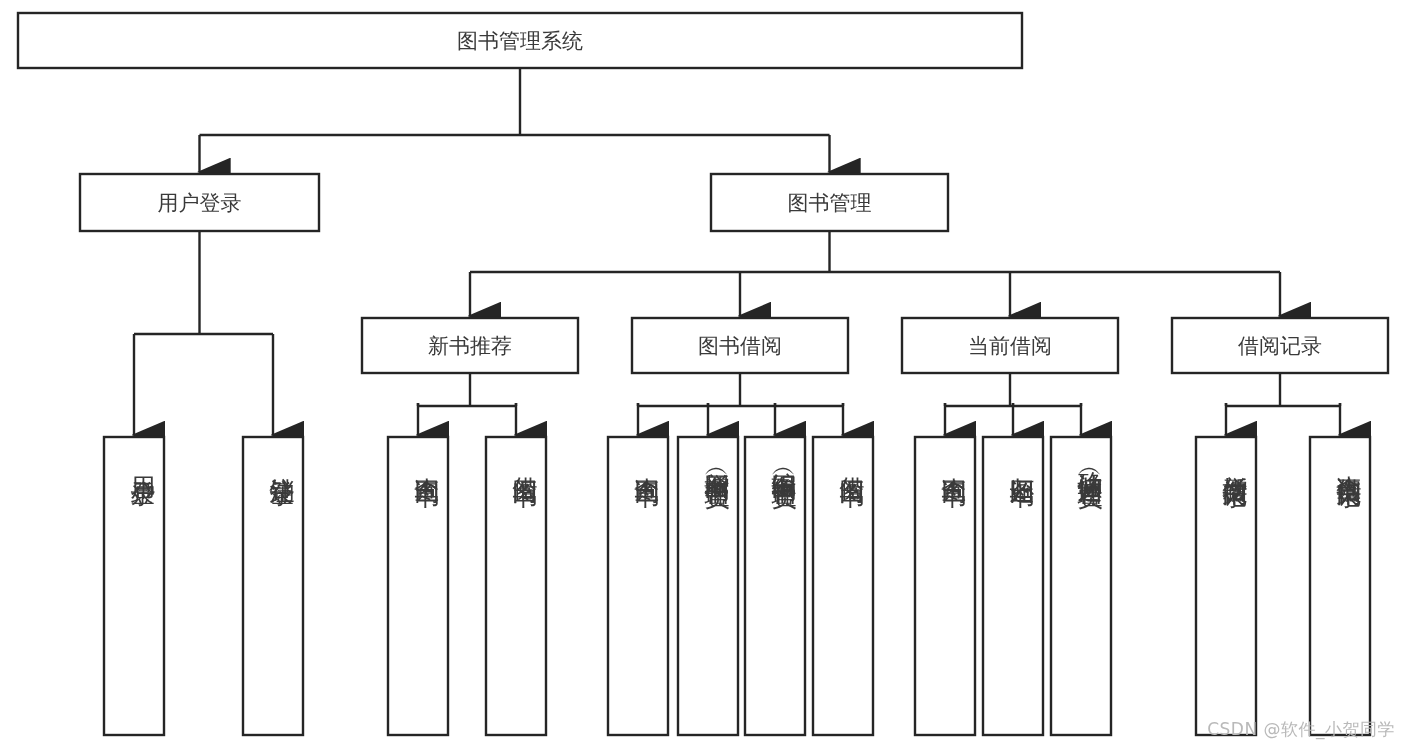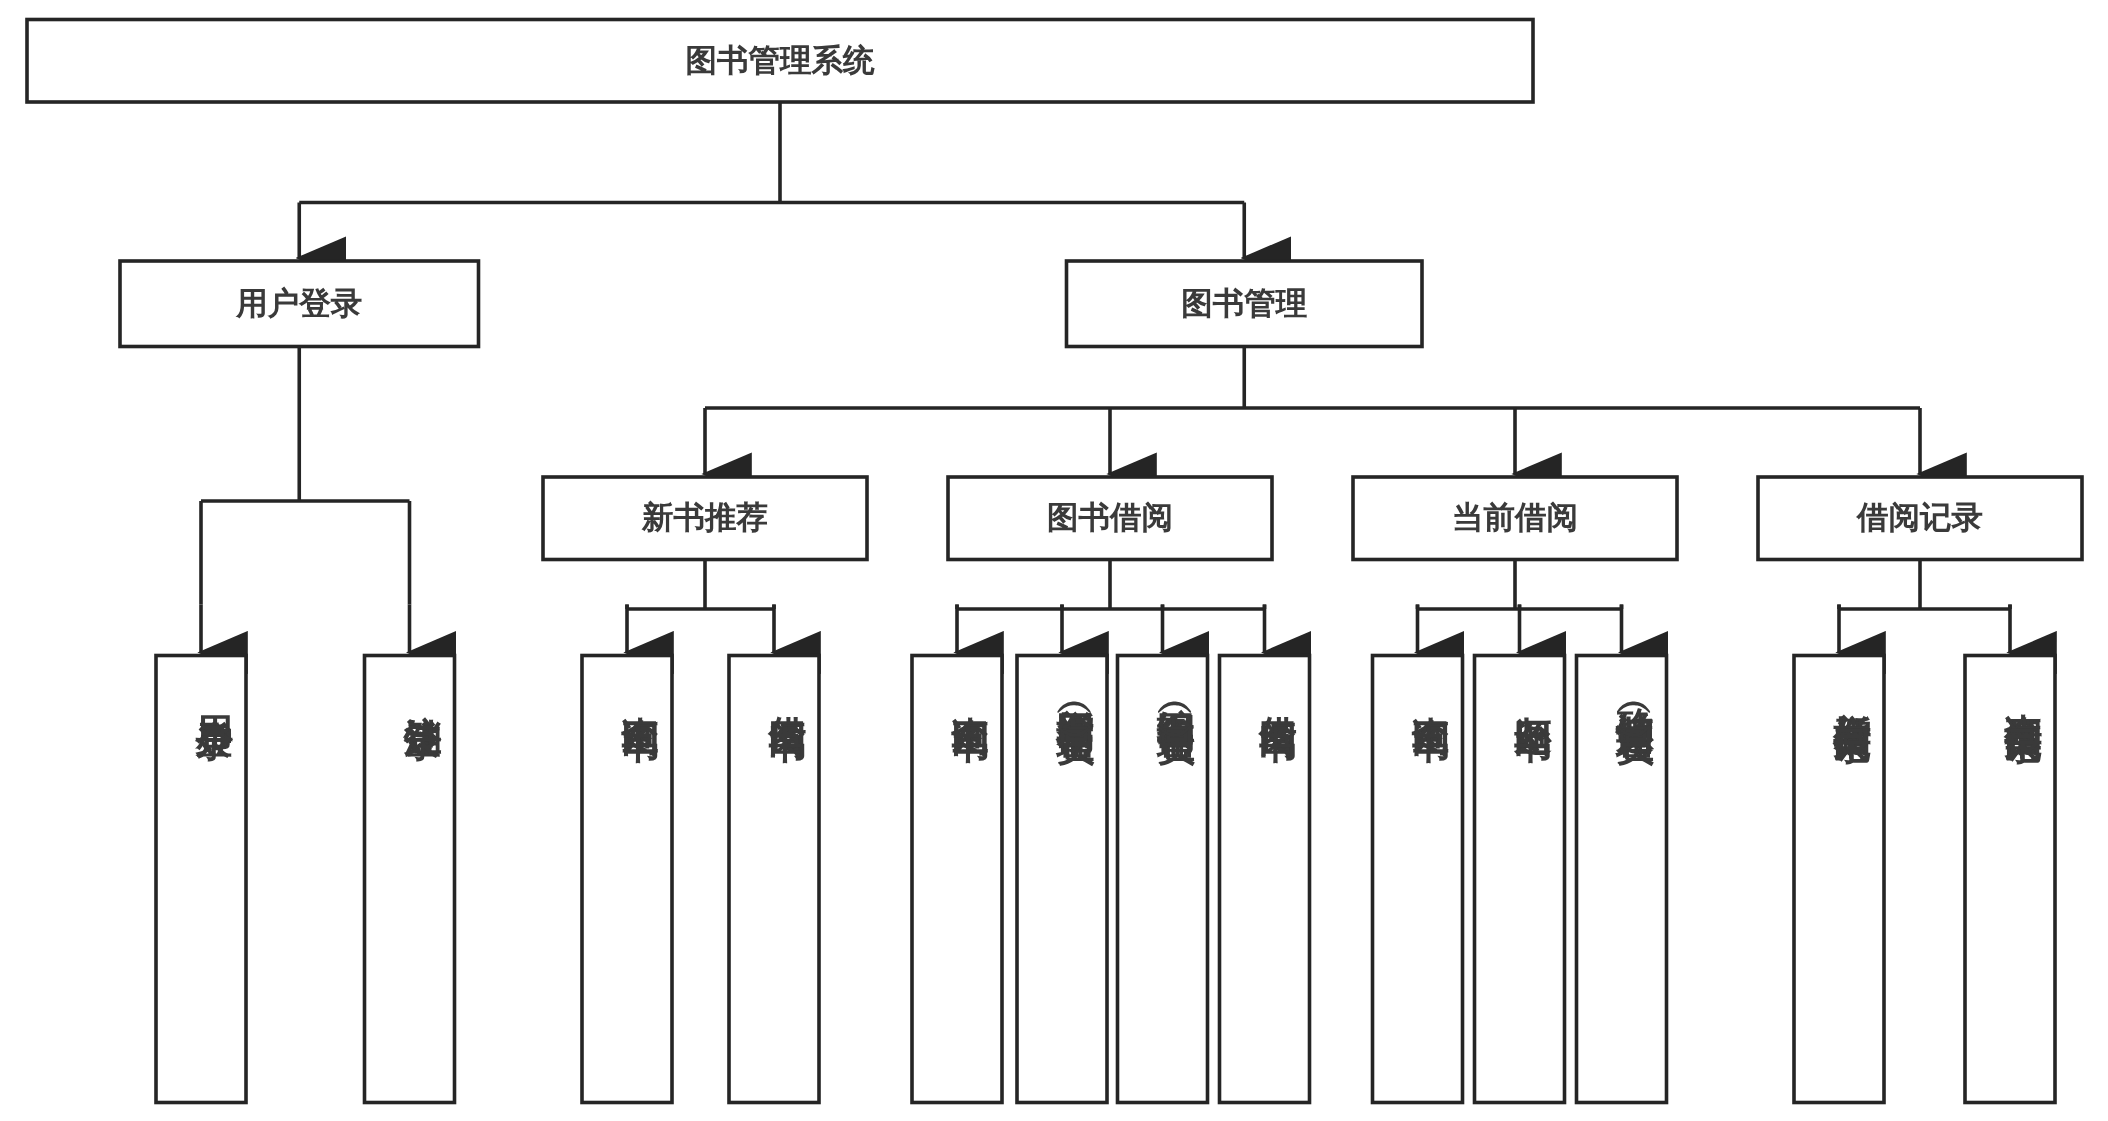--- a/index.html
+++ b/index.html
@@ -20,7 +20,6 @@
     top: 0;
     width: 1405px;
     height: 747px;
-    font-weight: bold;
   }
   svg.tree {
     display: block;

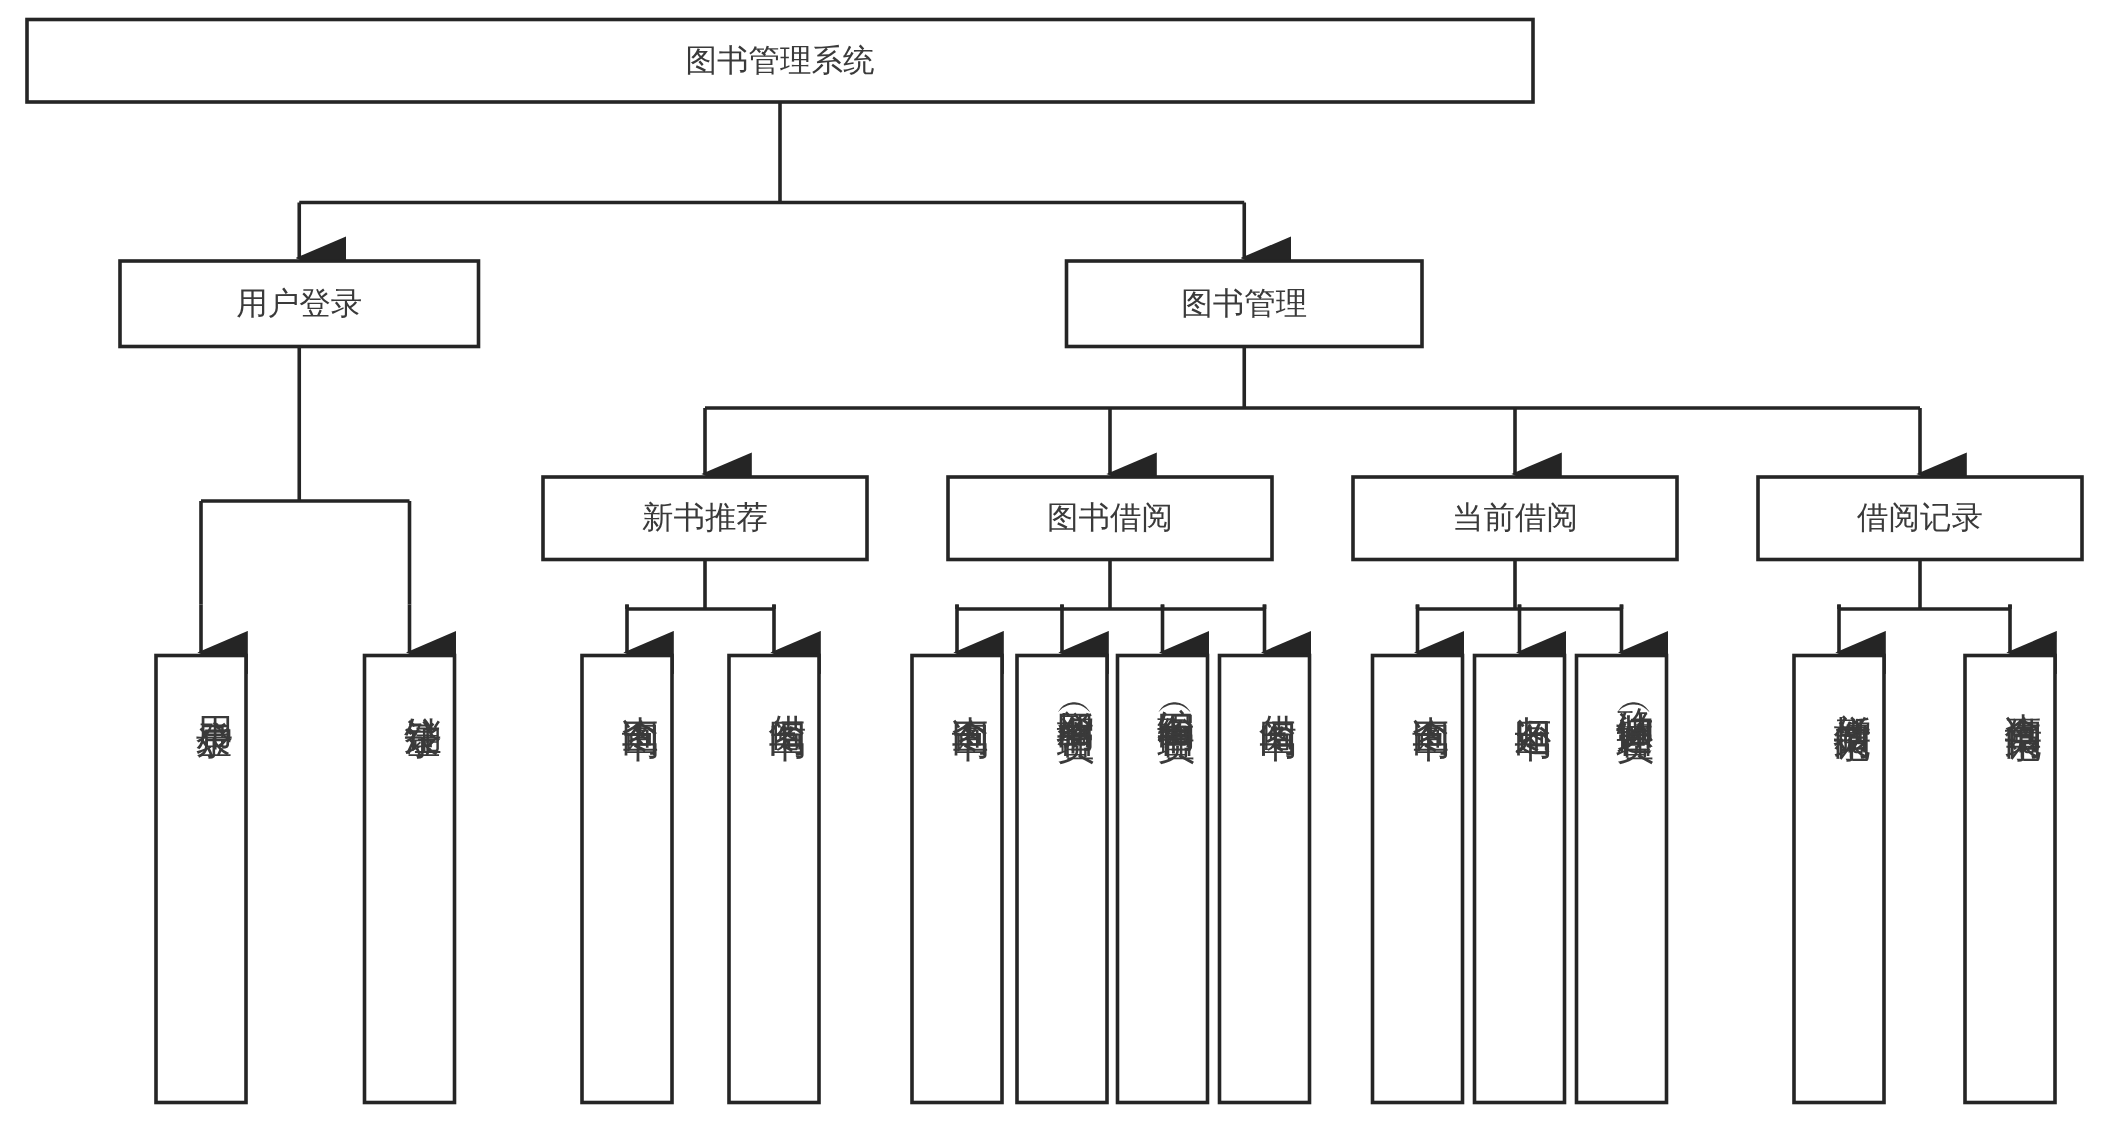--- a/index.html
+++ b/index.html
@@ -214,6 +214,7 @@
         </g>
       </g>
   </svg>
+  <div class="watermark">CSDN @软件_小贺同学</div>
 </div>
 
 </body></html>

